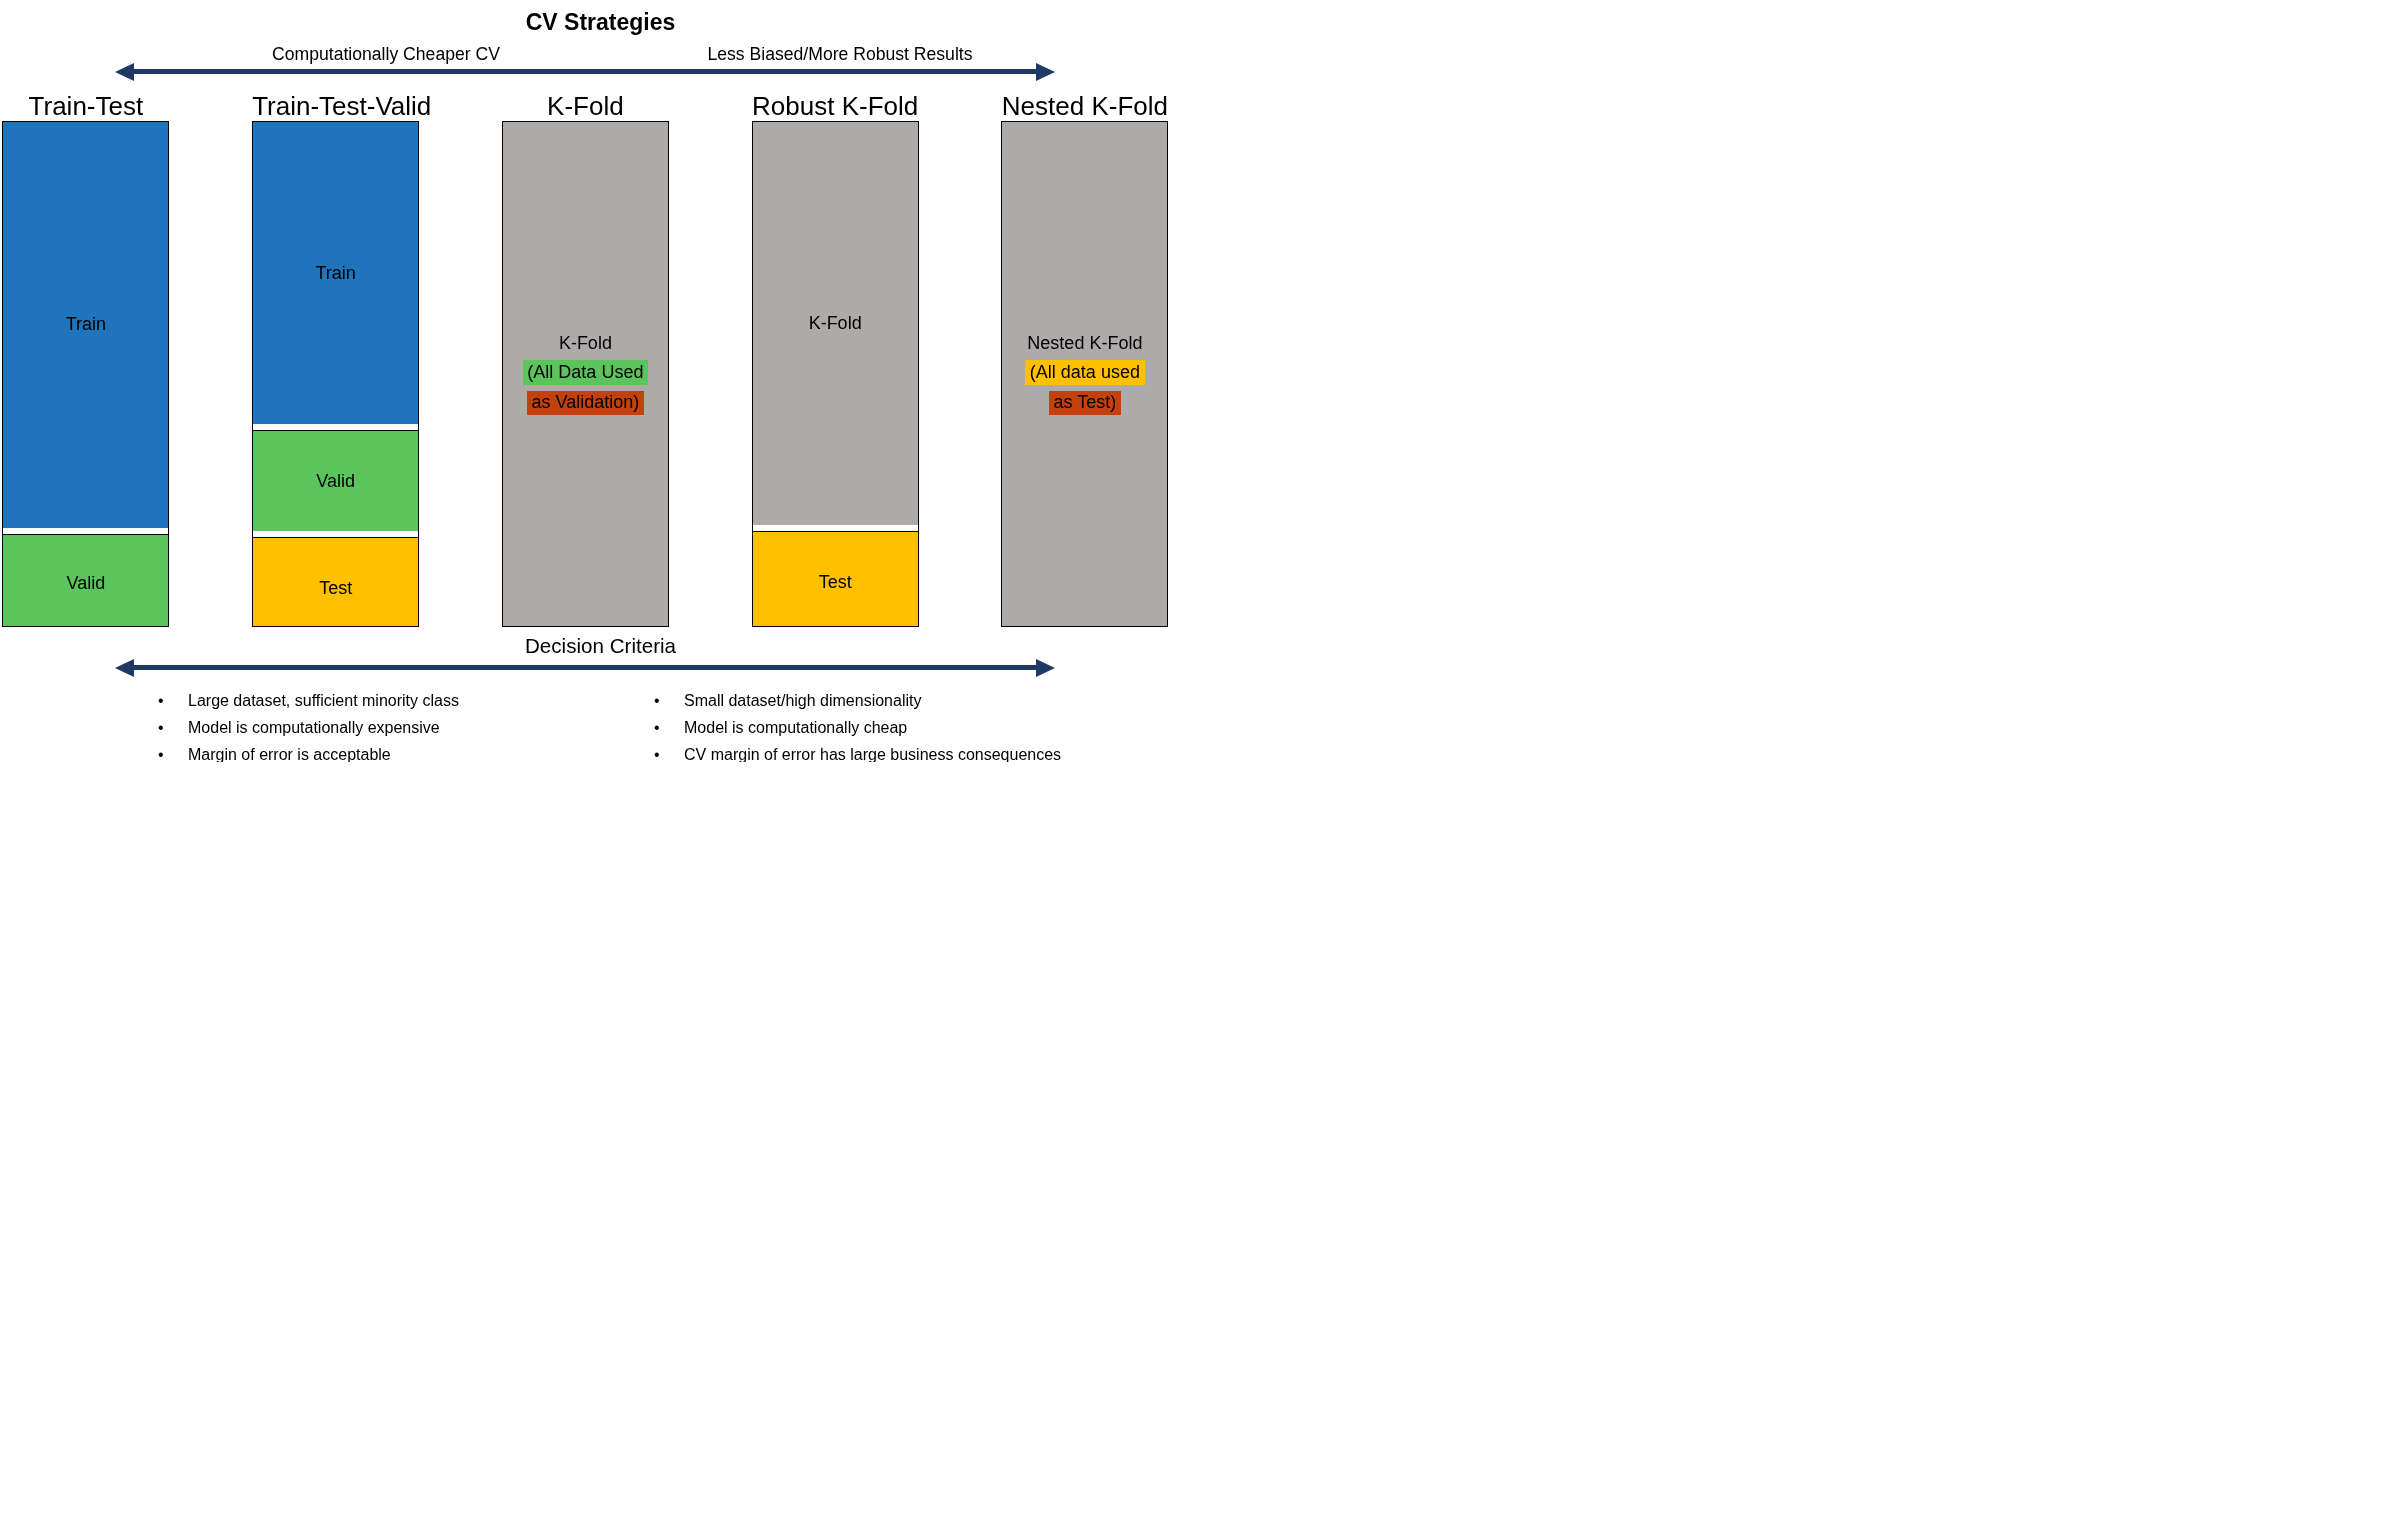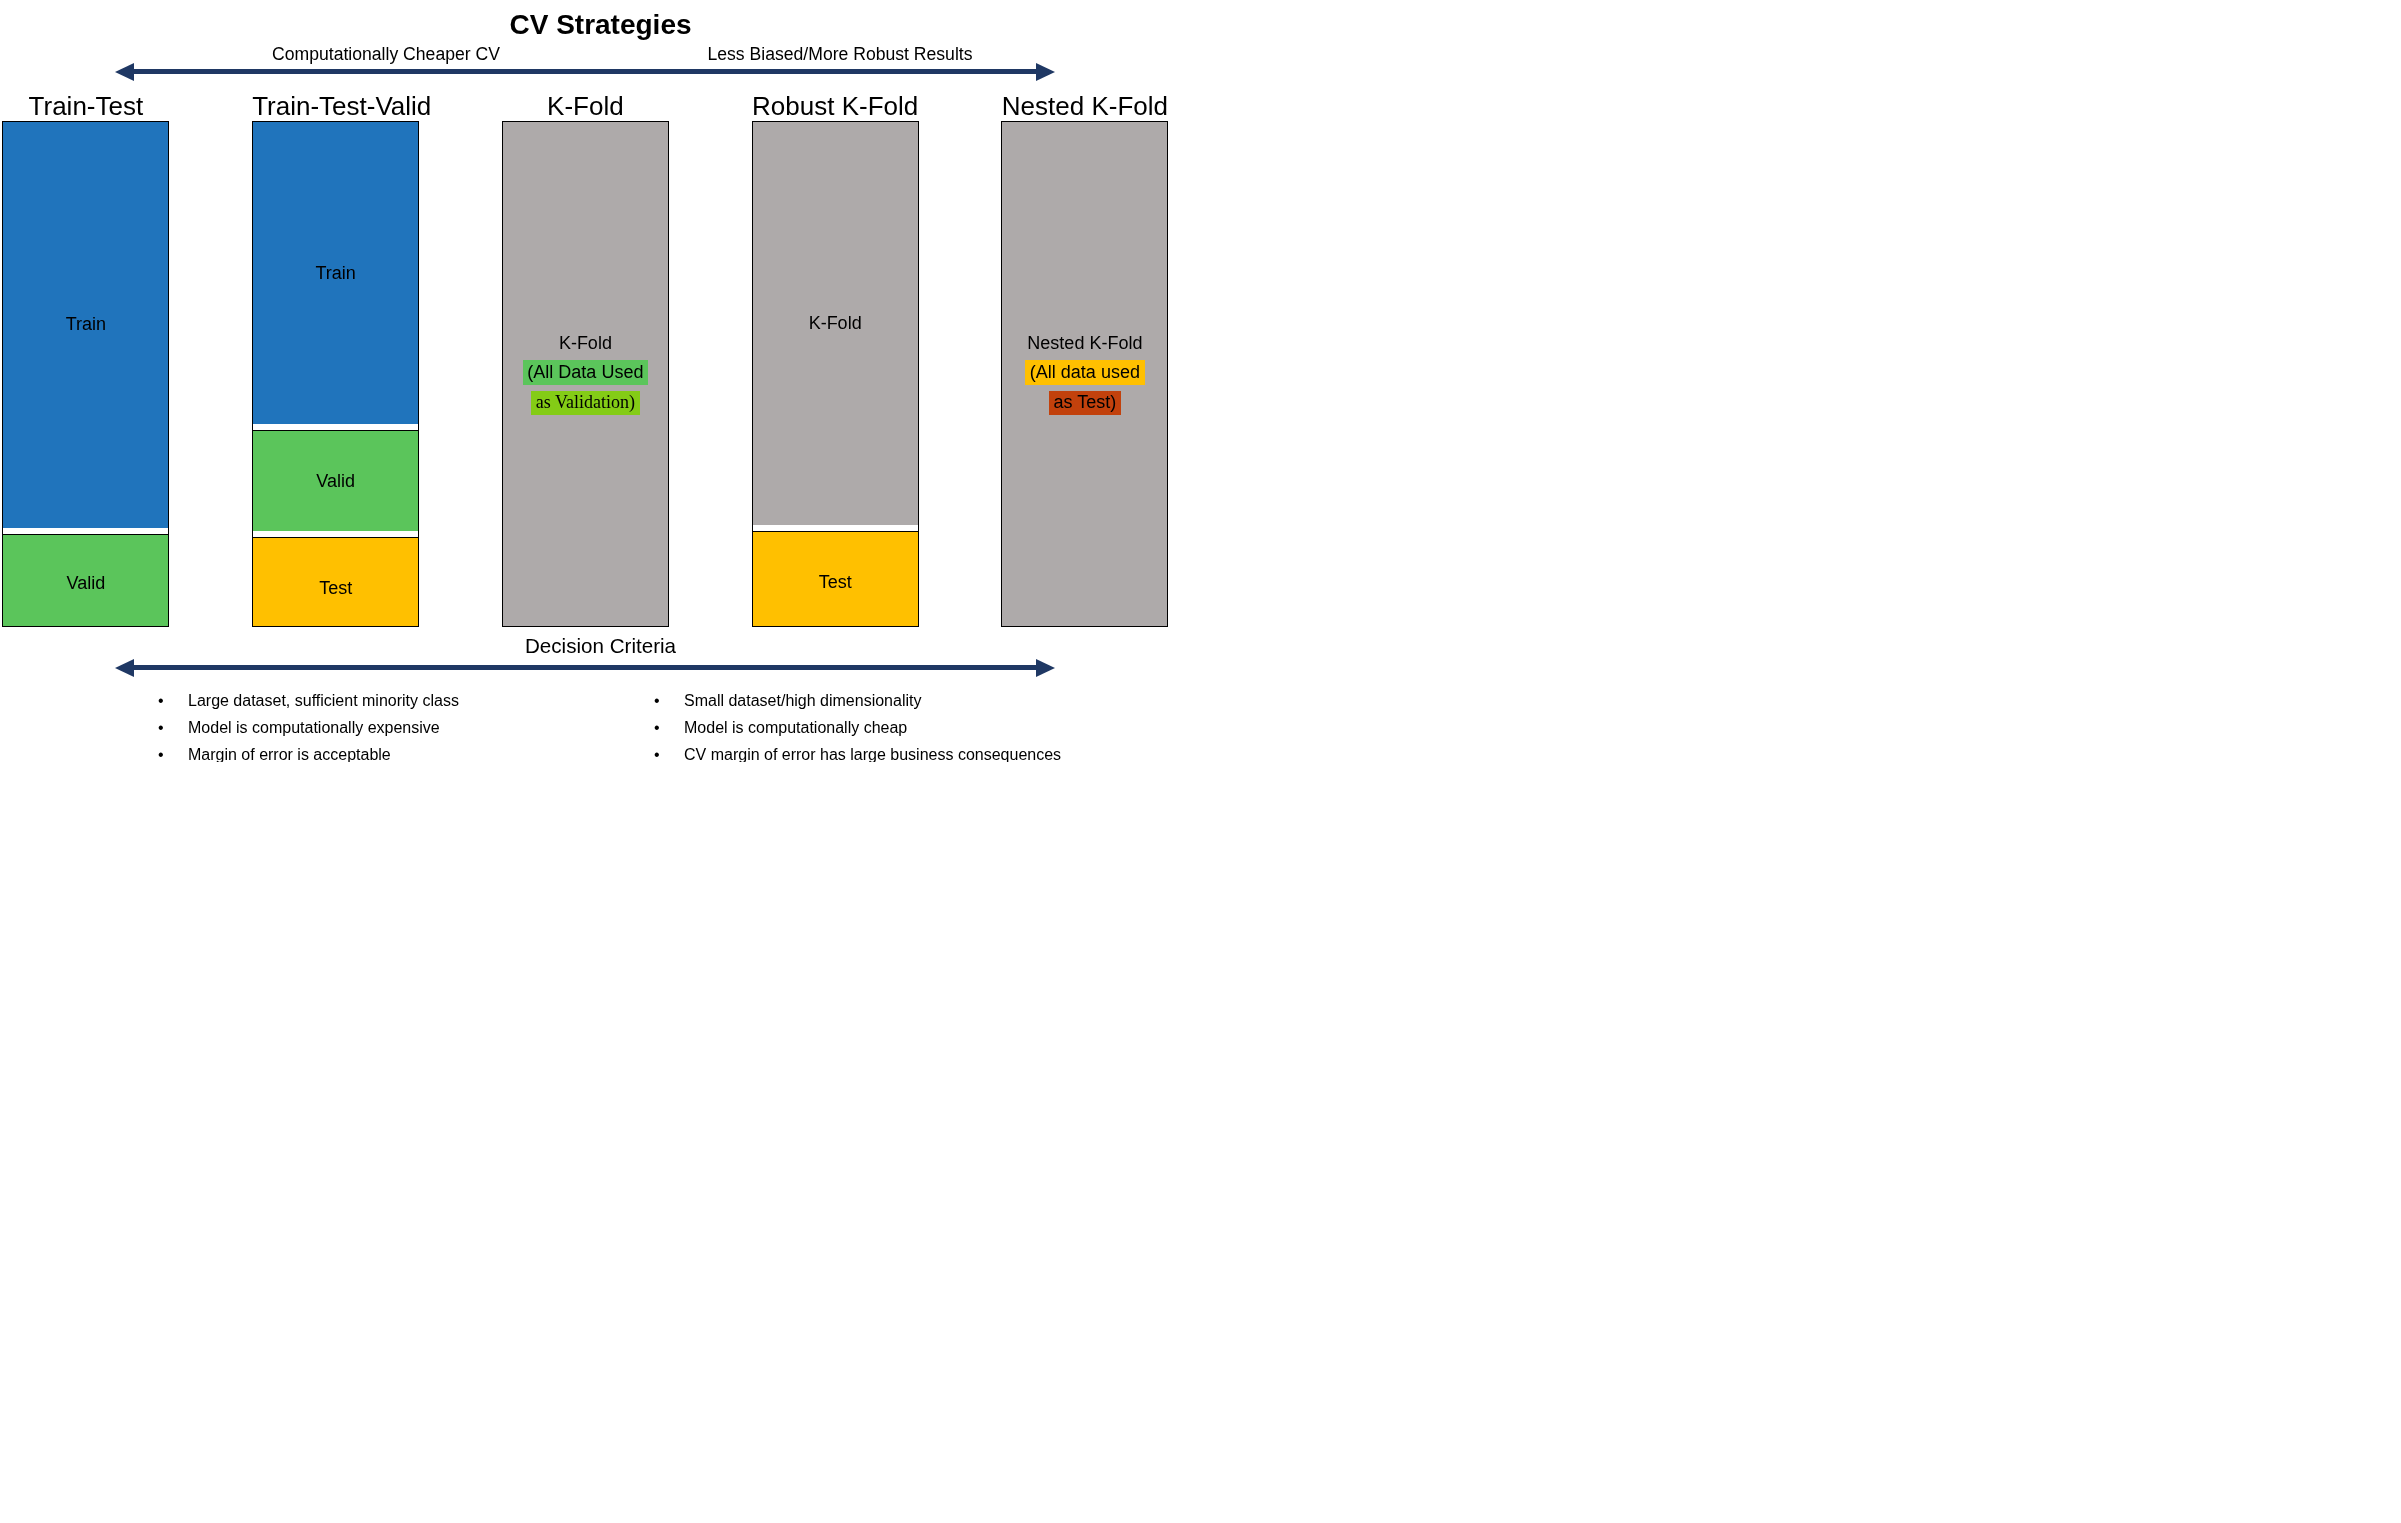--- a/index.html
+++ b/index.html
@@ -16,7 +16,7 @@
   
   .title{
     position:absolute; top:8.5px; left:50%; transform:translateX(-50%);
-    font-size:28px; font-weight:bold; white-space:nowrap;
+    font-size:23px; font-weight:bold; white-space:nowrap;
   }
   .axis-label{
     position:absolute; top:44px; transform:translateX(-50%);

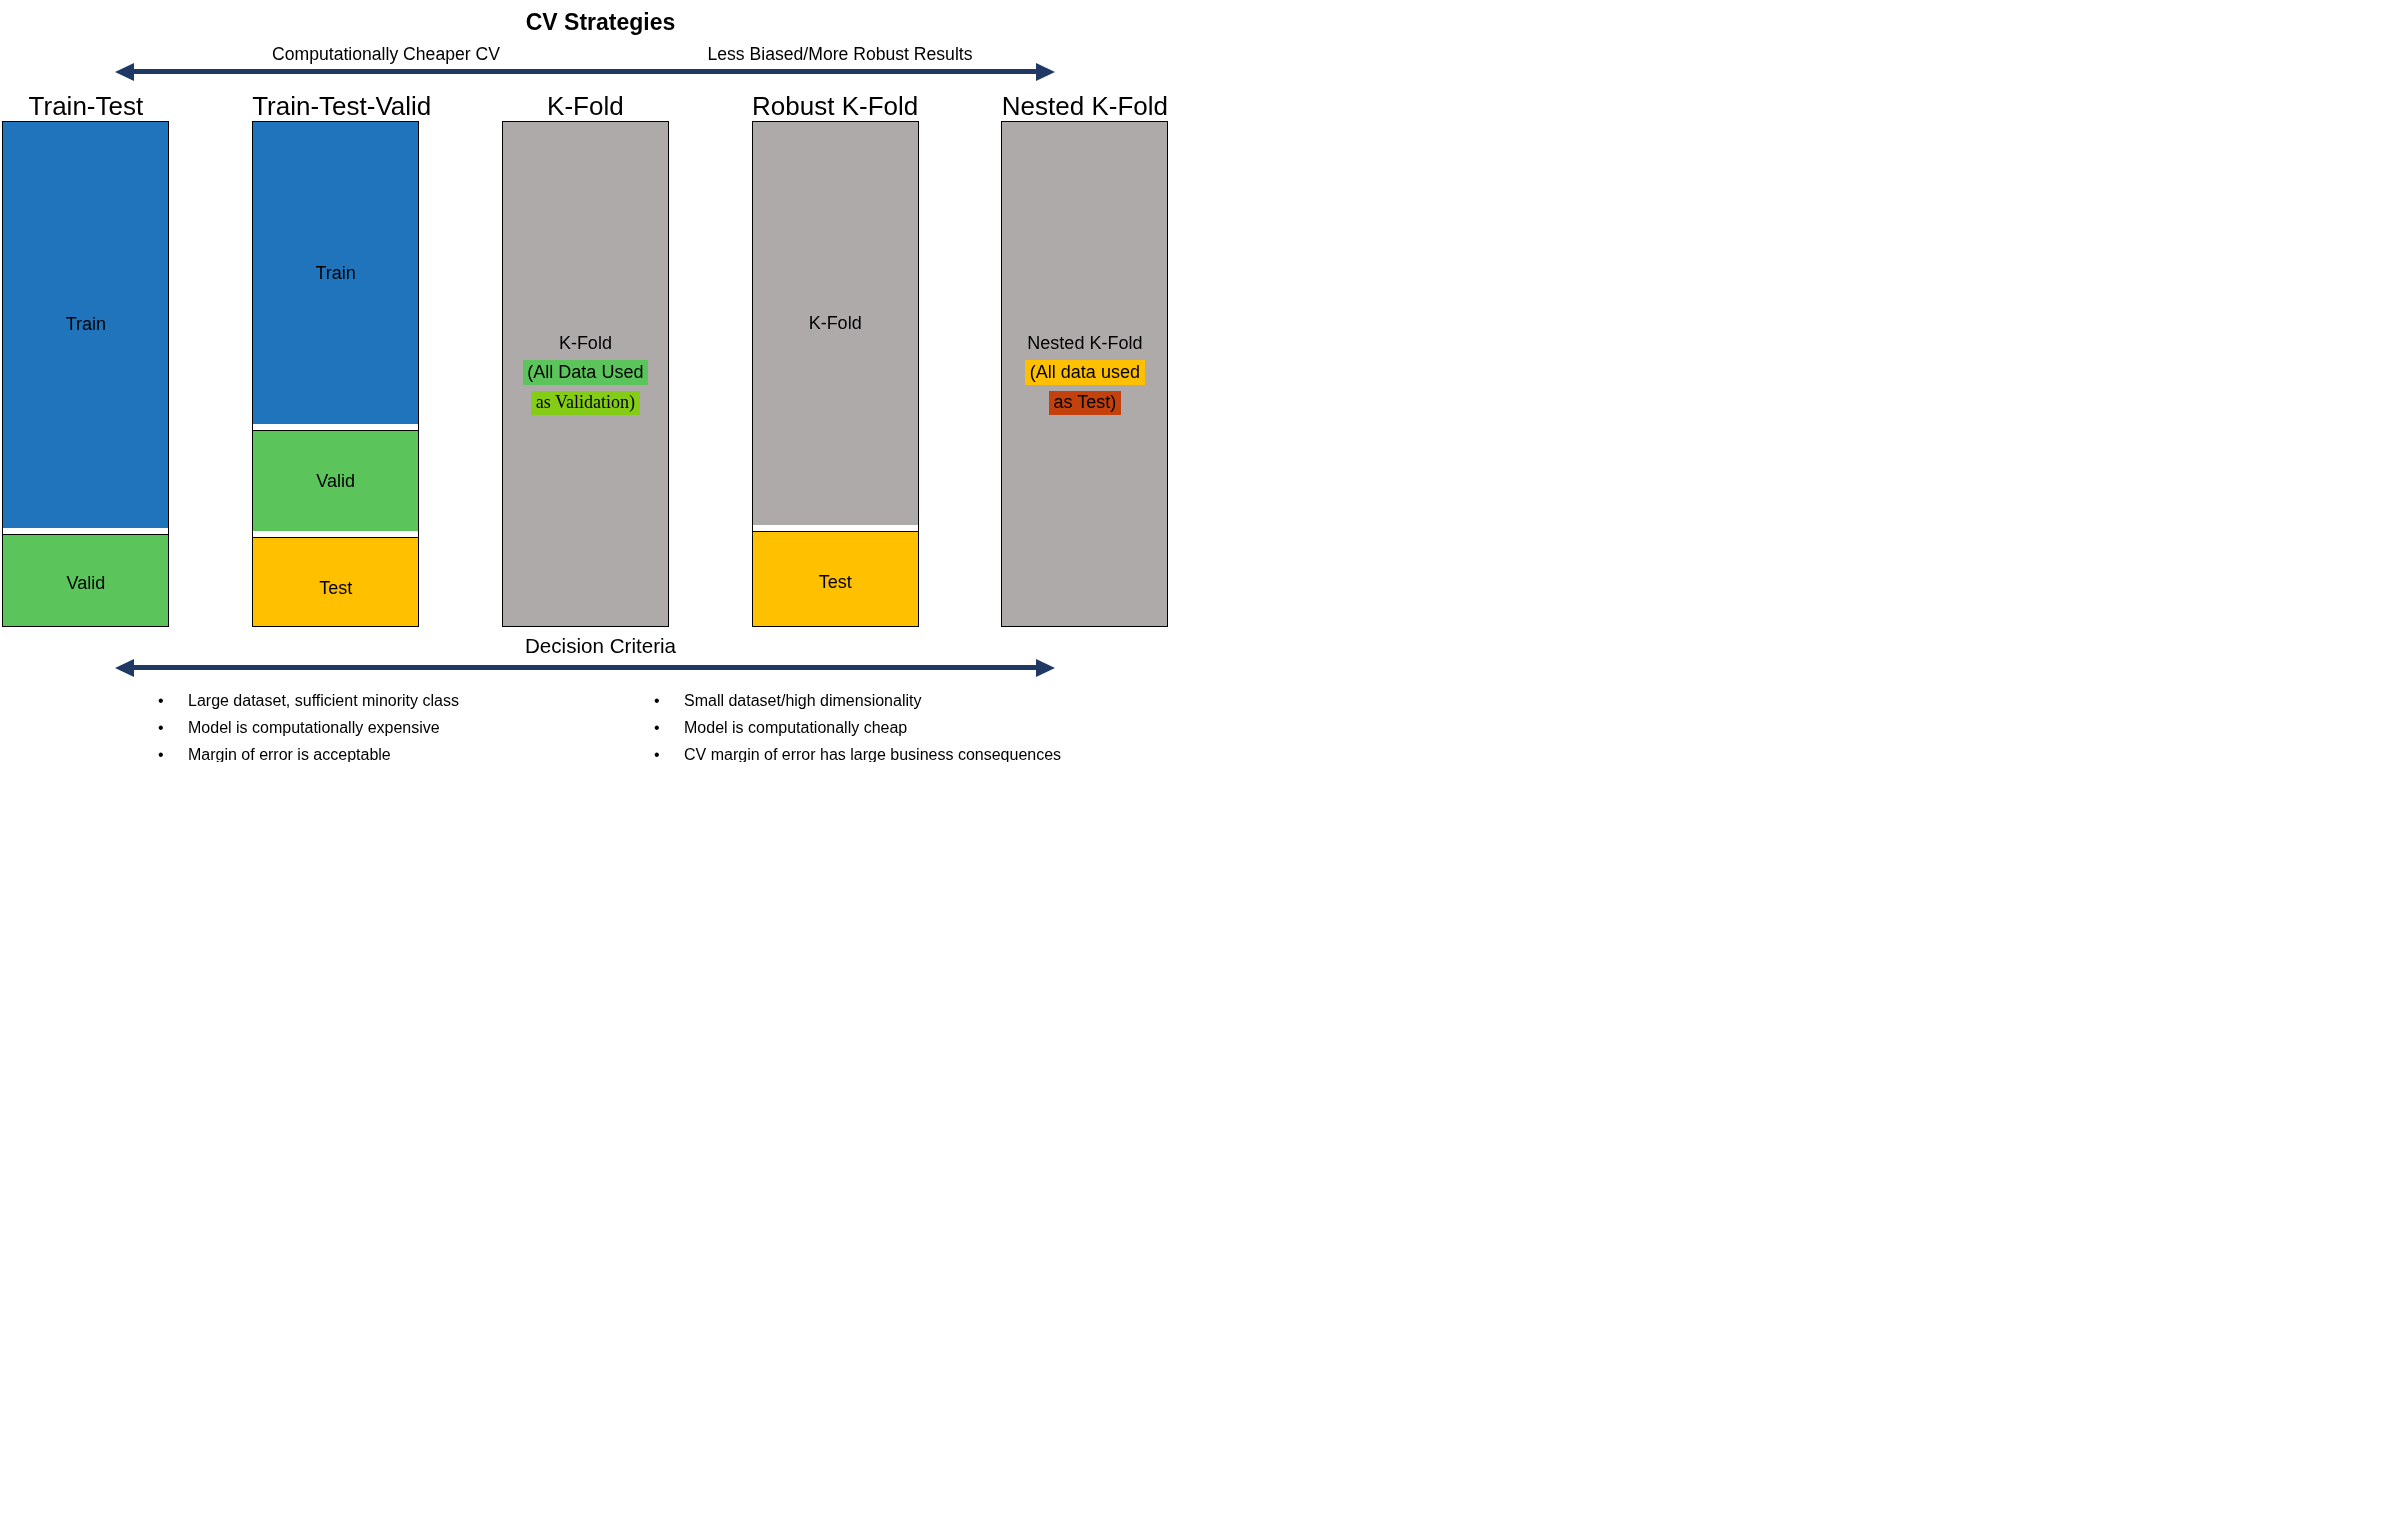--- a/index.html
+++ b/index.html
@@ -134,7 +134,7 @@
         <div class="overlay">
           <span class="ov-line">K-Fold</span>
           <span class="ov-line hl" style="background: rgb(91, 197, 91);">(All Data Used</span>
-          <span class="ov-line hl" style="background: #84cc16; font-family: Liberation Serif, serif;">as Validation)</span>
+          <span class="ov-line hl" style="background: #c2410c;">as Validation)</span>
         </div>
       </div>
     </div>

